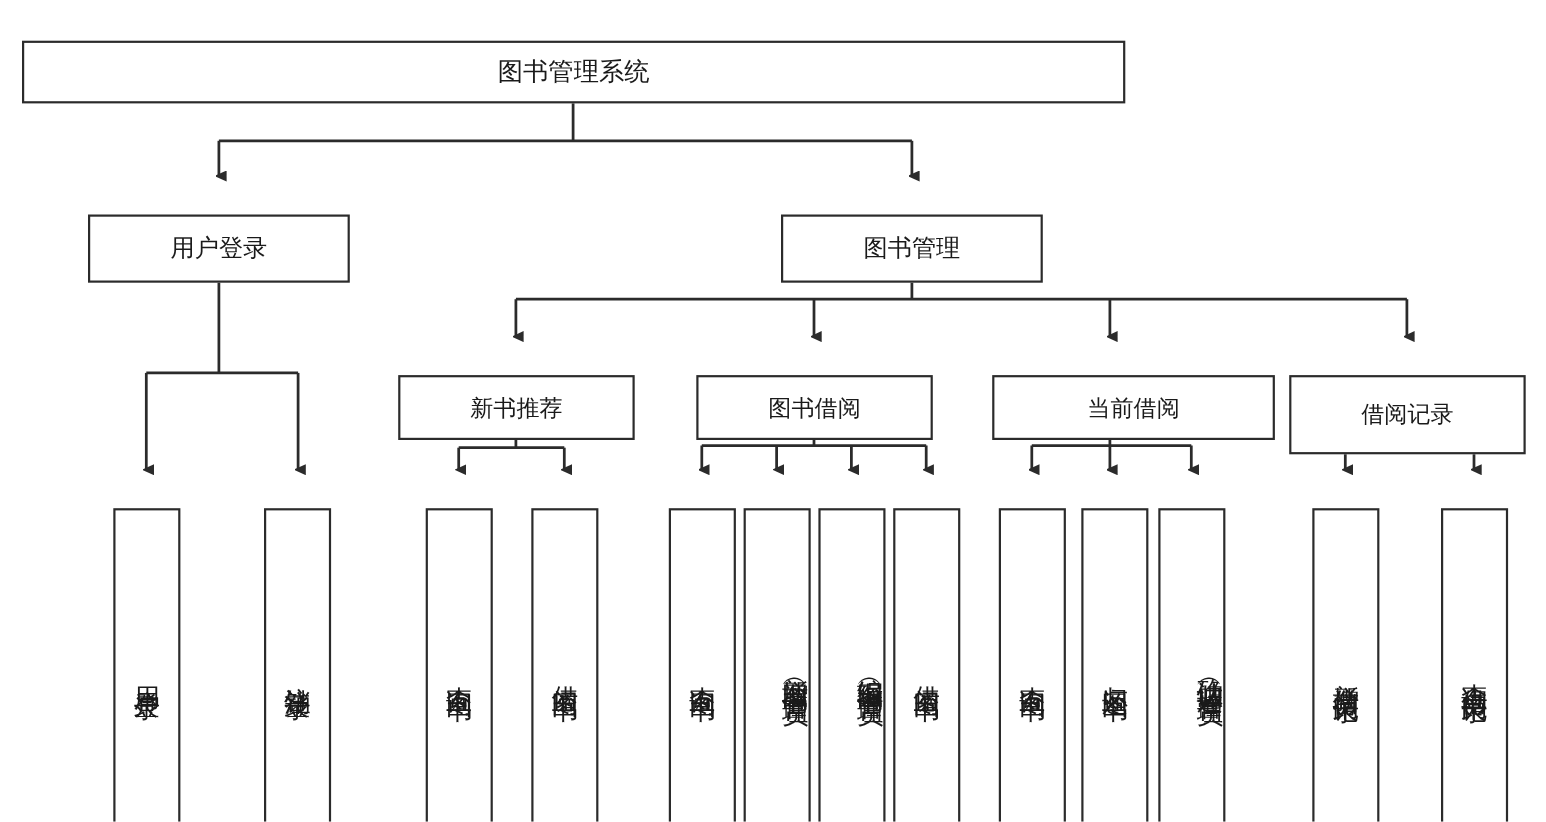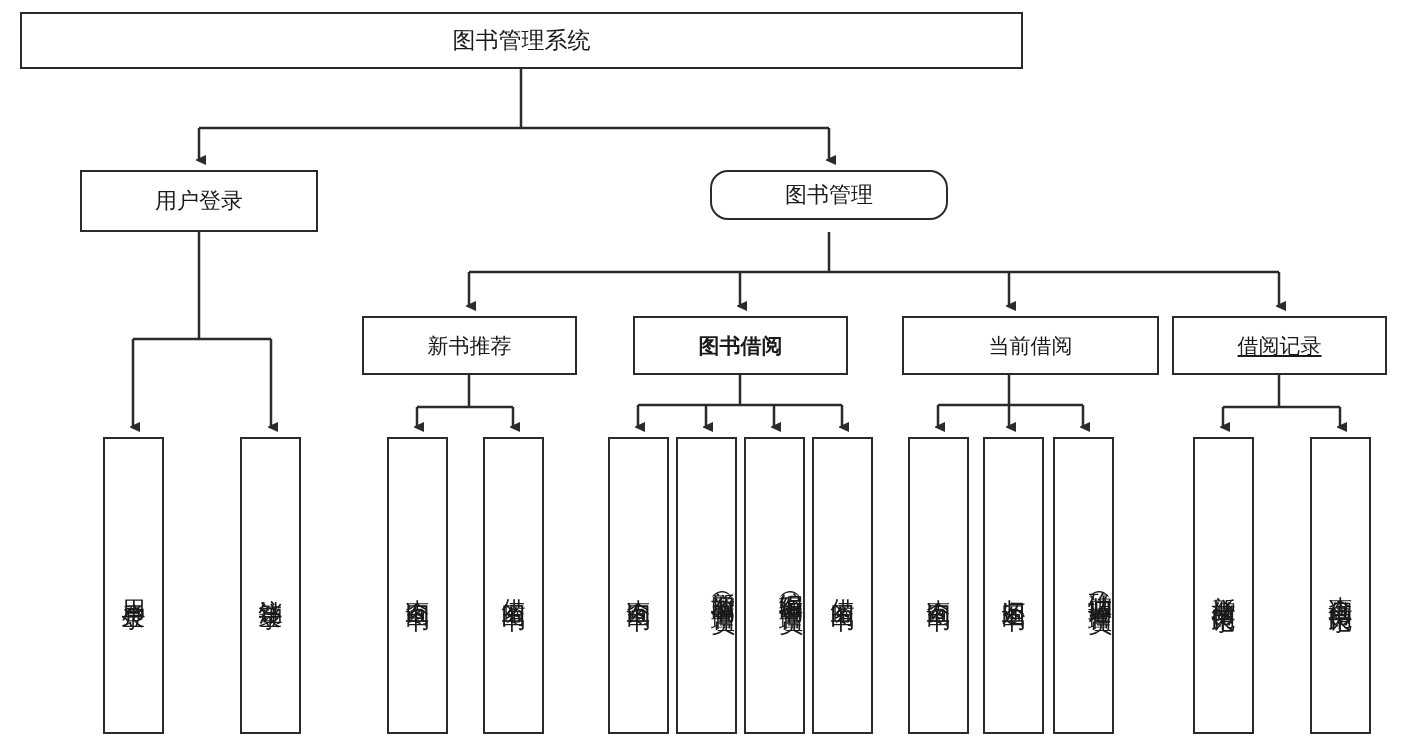--- a/index.html
+++ b/index.html
@@ -34,6 +34,7 @@
     align-items: center;
     justify-content: center;
     color: #1a1a1a;
+    margin-top: 25px;
   }
   .node.root {
     font-size: 23px;

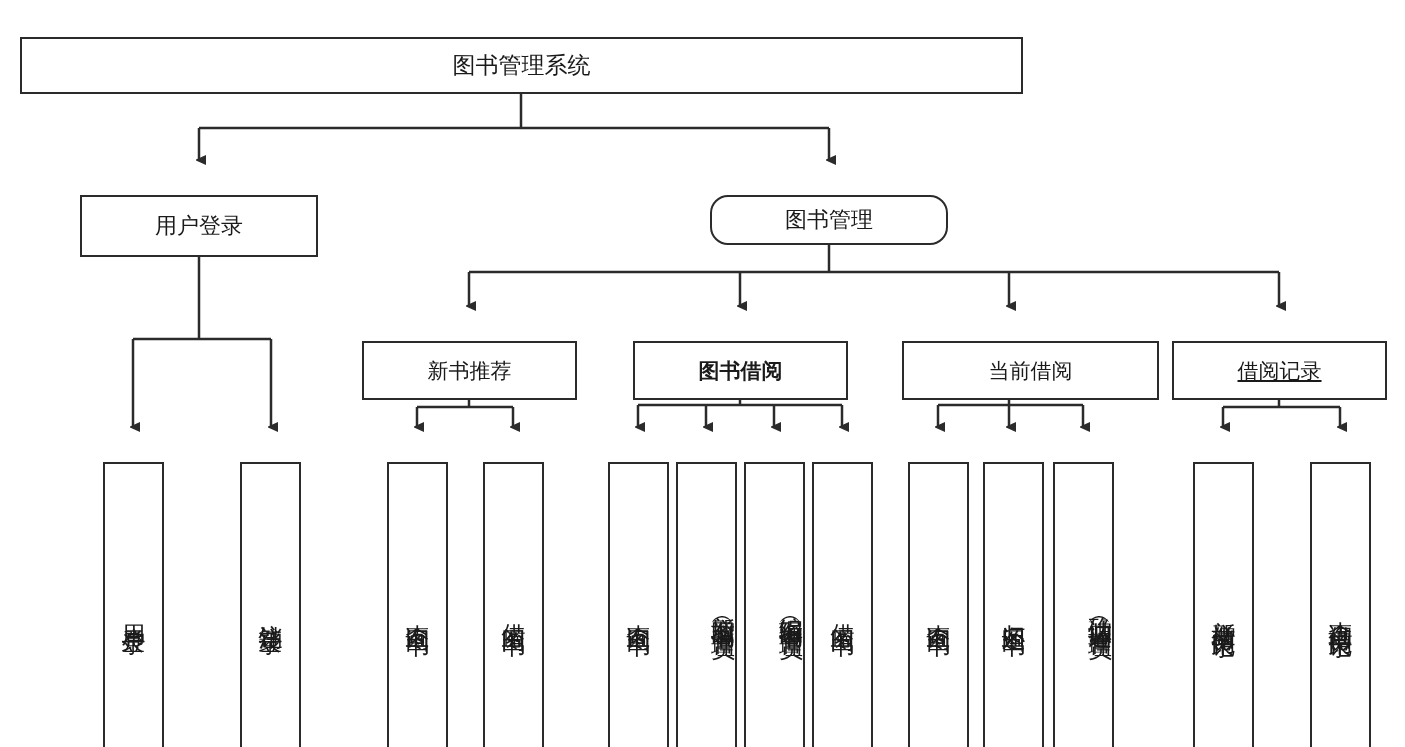--- a/index.html
+++ b/index.html
@@ -125,7 +125,7 @@
   <div id="nodes-layer">
       <div class="node root" style="left: 20px; top: 12px; width: 1003px; height: 57px;">图书管理系统</div>
       <div class="node lvl2" style="left: 80px; top: 170px; width: 238px; height: 62px;">用户登录</div>
-      <div class="node lvl2" style="left: 710px; top: 170px; width: 238px; height: 50px; border-radius: 18px;">图书管理</div>
+      <div class="node lvl2" style="left: 710px; top: 170px; width: 238px; height: 62px;">图书管理</div>
       <div class="node lvl3" style="left: 362px; top: 316px; width: 215px; height: 59px;">新书推荐</div>
       <div class="node lvl3" style="left: 633px; top: 316px; width: 215px; height: 59px; font-weight: bold;">图书借阅</div>
       <div class="node lvl3" style="left: 902px; top: 316px; width: 257px; height: 59px;">当前借阅</div>

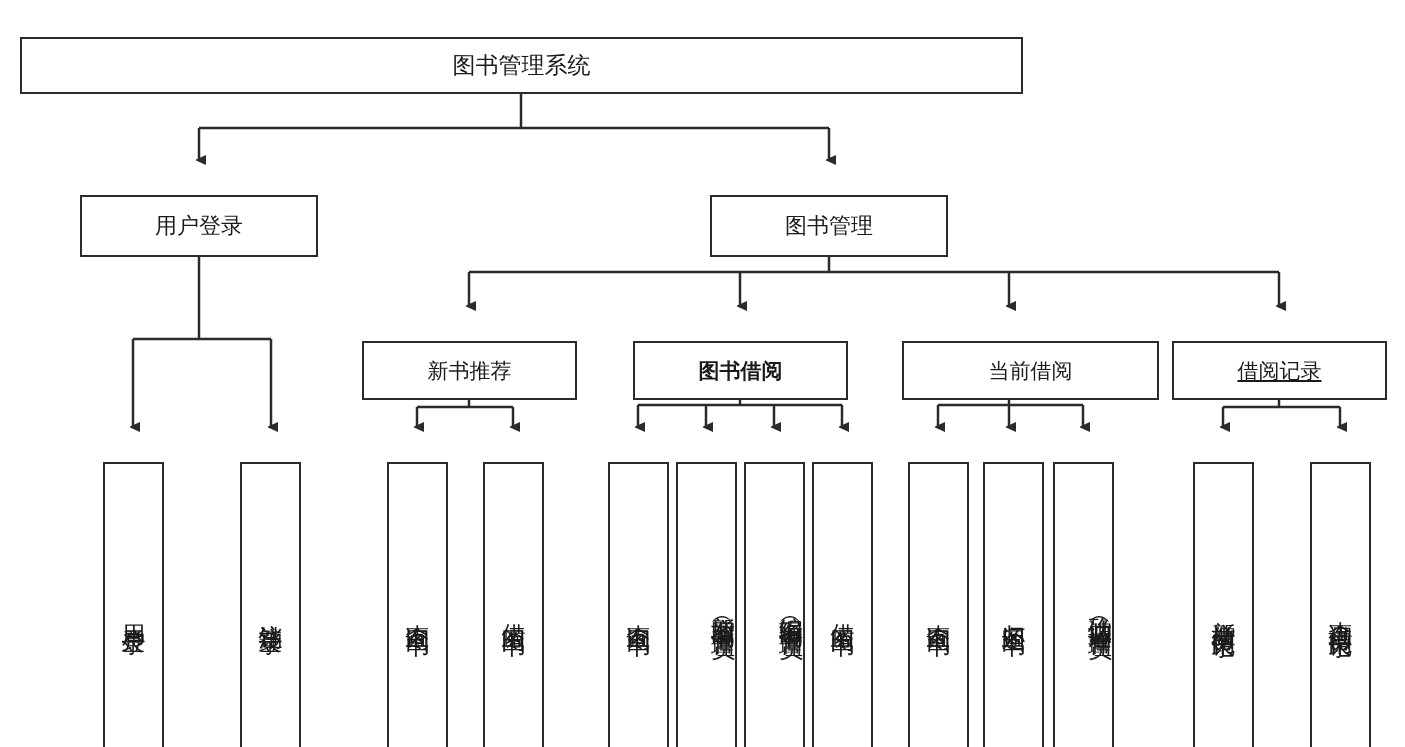--- a/index.html
+++ b/index.html
@@ -127,7 +127,7 @@
       <div class="node lvl2" style="left: 80px; top: 170px; width: 238px; height: 62px;">用户登录</div>
       <div class="node lvl2" style="left: 710px; top: 170px; width: 238px; height: 62px;">图书管理</div>
       <div class="node lvl3" style="left: 362px; top: 316px; width: 215px; height: 59px;">新书推荐</div>
-      <div class="node lvl3" style="left: 633px; top: 316px; width: 215px; height: 59px; font-weight: bold;">图书借阅</div>
+      <div class="node lvl3" style="left: 633px; top: 316px; width: 215px; height: 59px;">图书借阅</div>
       <div class="node lvl3" style="left: 902px; top: 316px; width: 257px; height: 59px;">当前借阅</div>
       <div class="node lvl3" style="left: 1172px; top: 316px; width: 215px; height: 59px; text-decoration: underline;">借阅记录</div>
       <div class="node leaf" style="left: 103px; top: 437px; width: 61px; height: 297px;">用户登录</div>

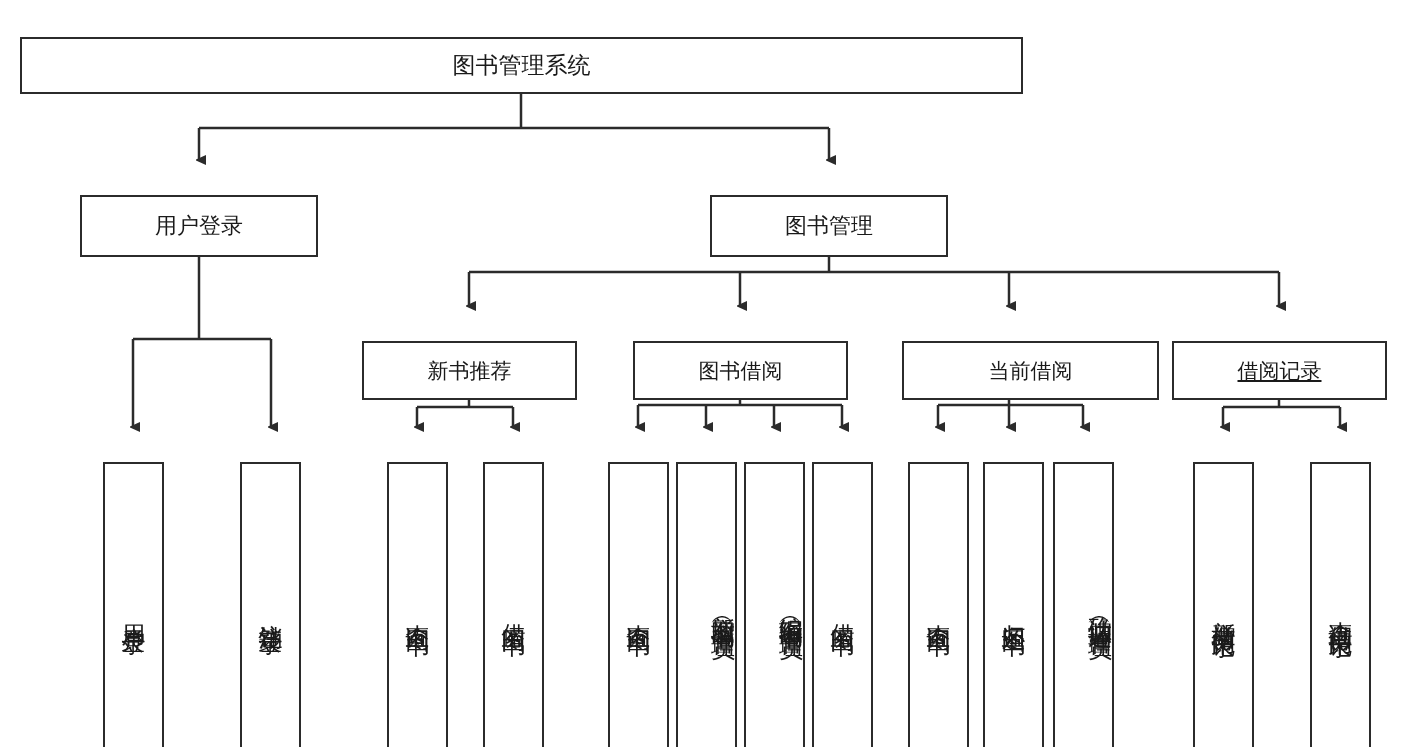--- a/index.html
+++ b/index.html
@@ -129,7 +129,7 @@
       <div class="node lvl3" style="left: 362px; top: 316px; width: 215px; height: 59px;">新书推荐</div>
       <div class="node lvl3" style="left: 633px; top: 316px; width: 215px; height: 59px;">图书借阅</div>
       <div class="node lvl3" style="left: 902px; top: 316px; width: 257px; height: 59px;">当前借阅</div>
-      <div class="node lvl3" style="left: 1172px; top: 316px; width: 215px; height: 59px; text-decoration: underline;">借阅记录</div>
+      <div class="node lvl3" style="left: 1172px; top: 316px; width: 215px; height: 72px;">借阅记录</div>
       <div class="node leaf" style="left: 103px; top: 437px; width: 61px; height: 297px;">用户登录</div>
       <div class="node leaf" style="left: 240px; top: 437px; width: 61px; height: 297px;">注销登录</div>
       <div class="node leaf" style="left: 387px; top: 437px; width: 61px; height: 297px;">查询图书</div>

